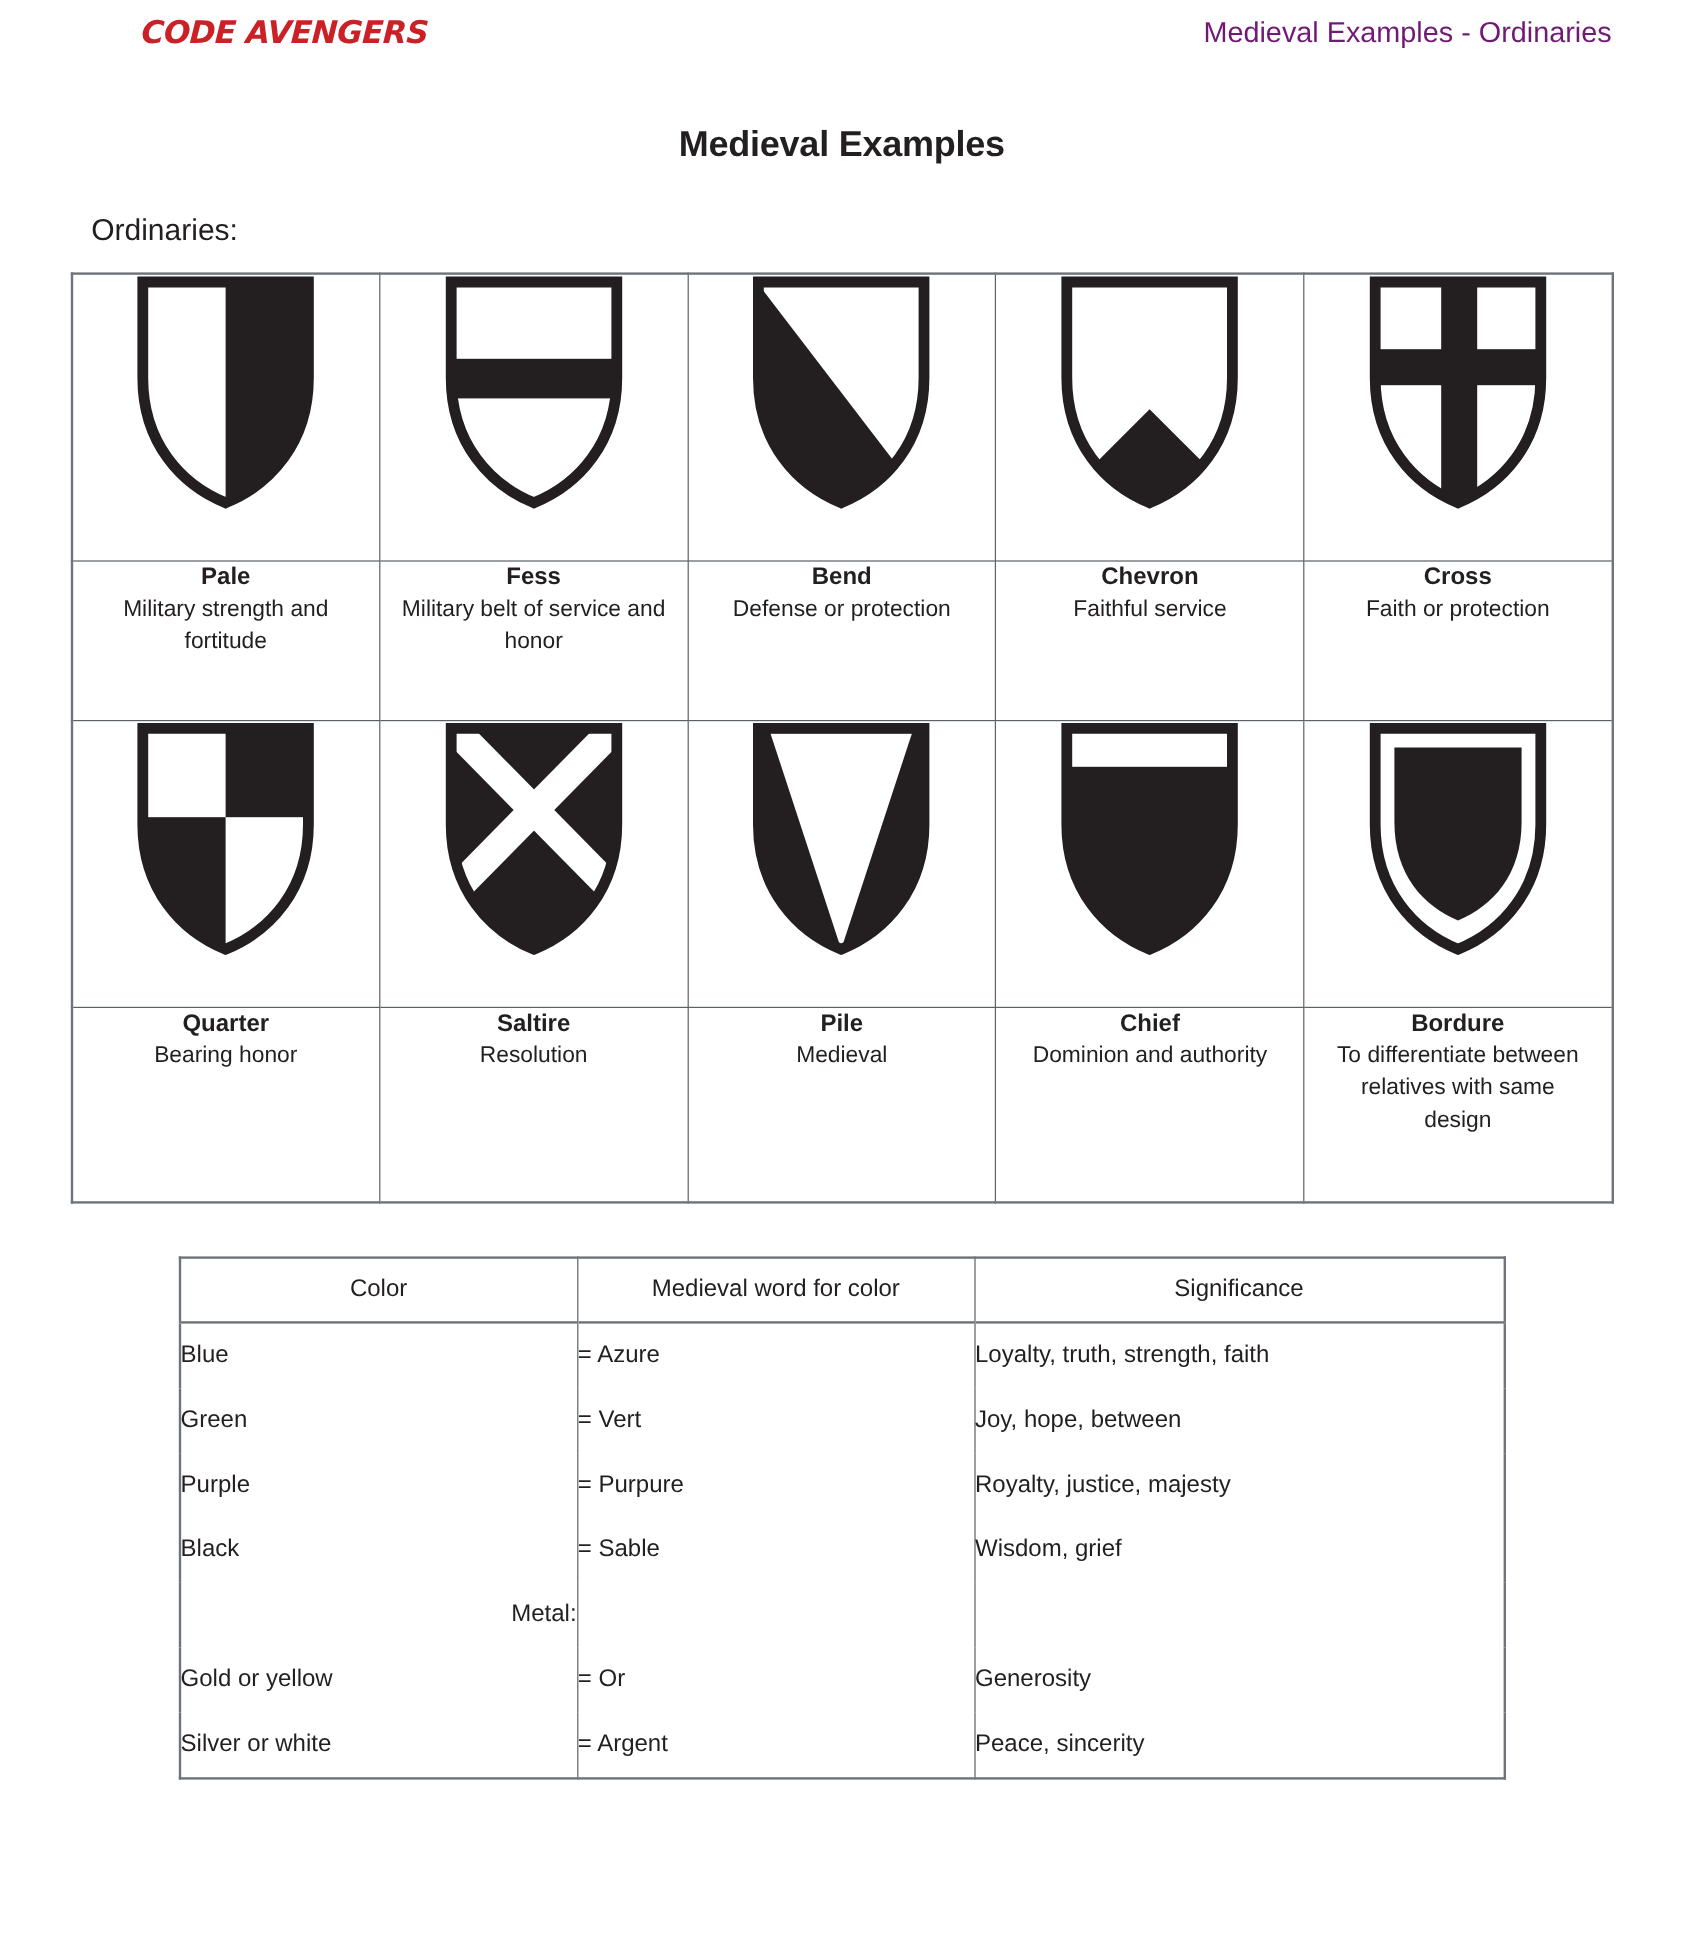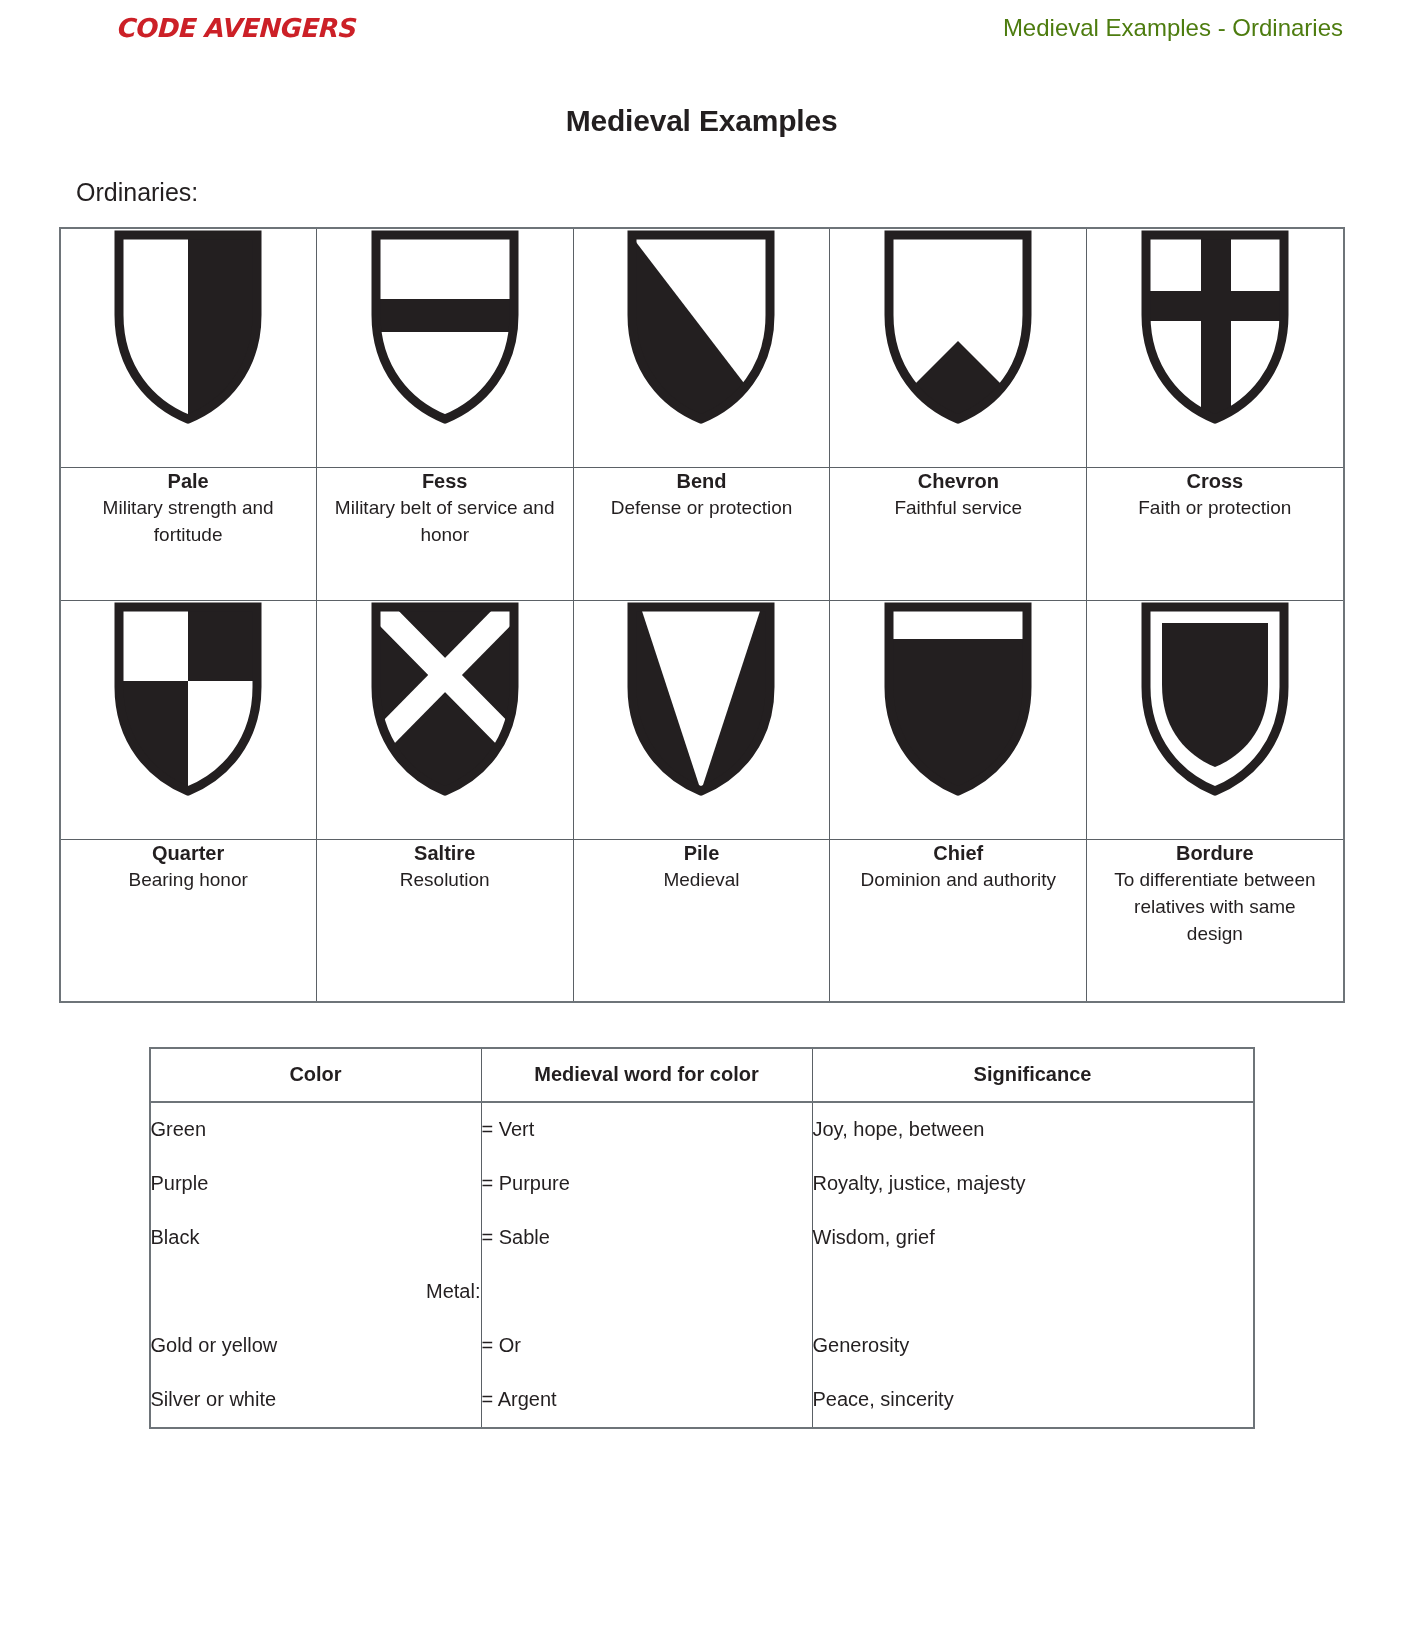--- a/index.html
+++ b/index.html
@@ -38,7 +38,7 @@
   }
   .header-title {
     font-size: 24px;
-    color: #4d7c0f;
+    color: #701a75;
     white-space: nowrap;
     font-weight: 400;
   }

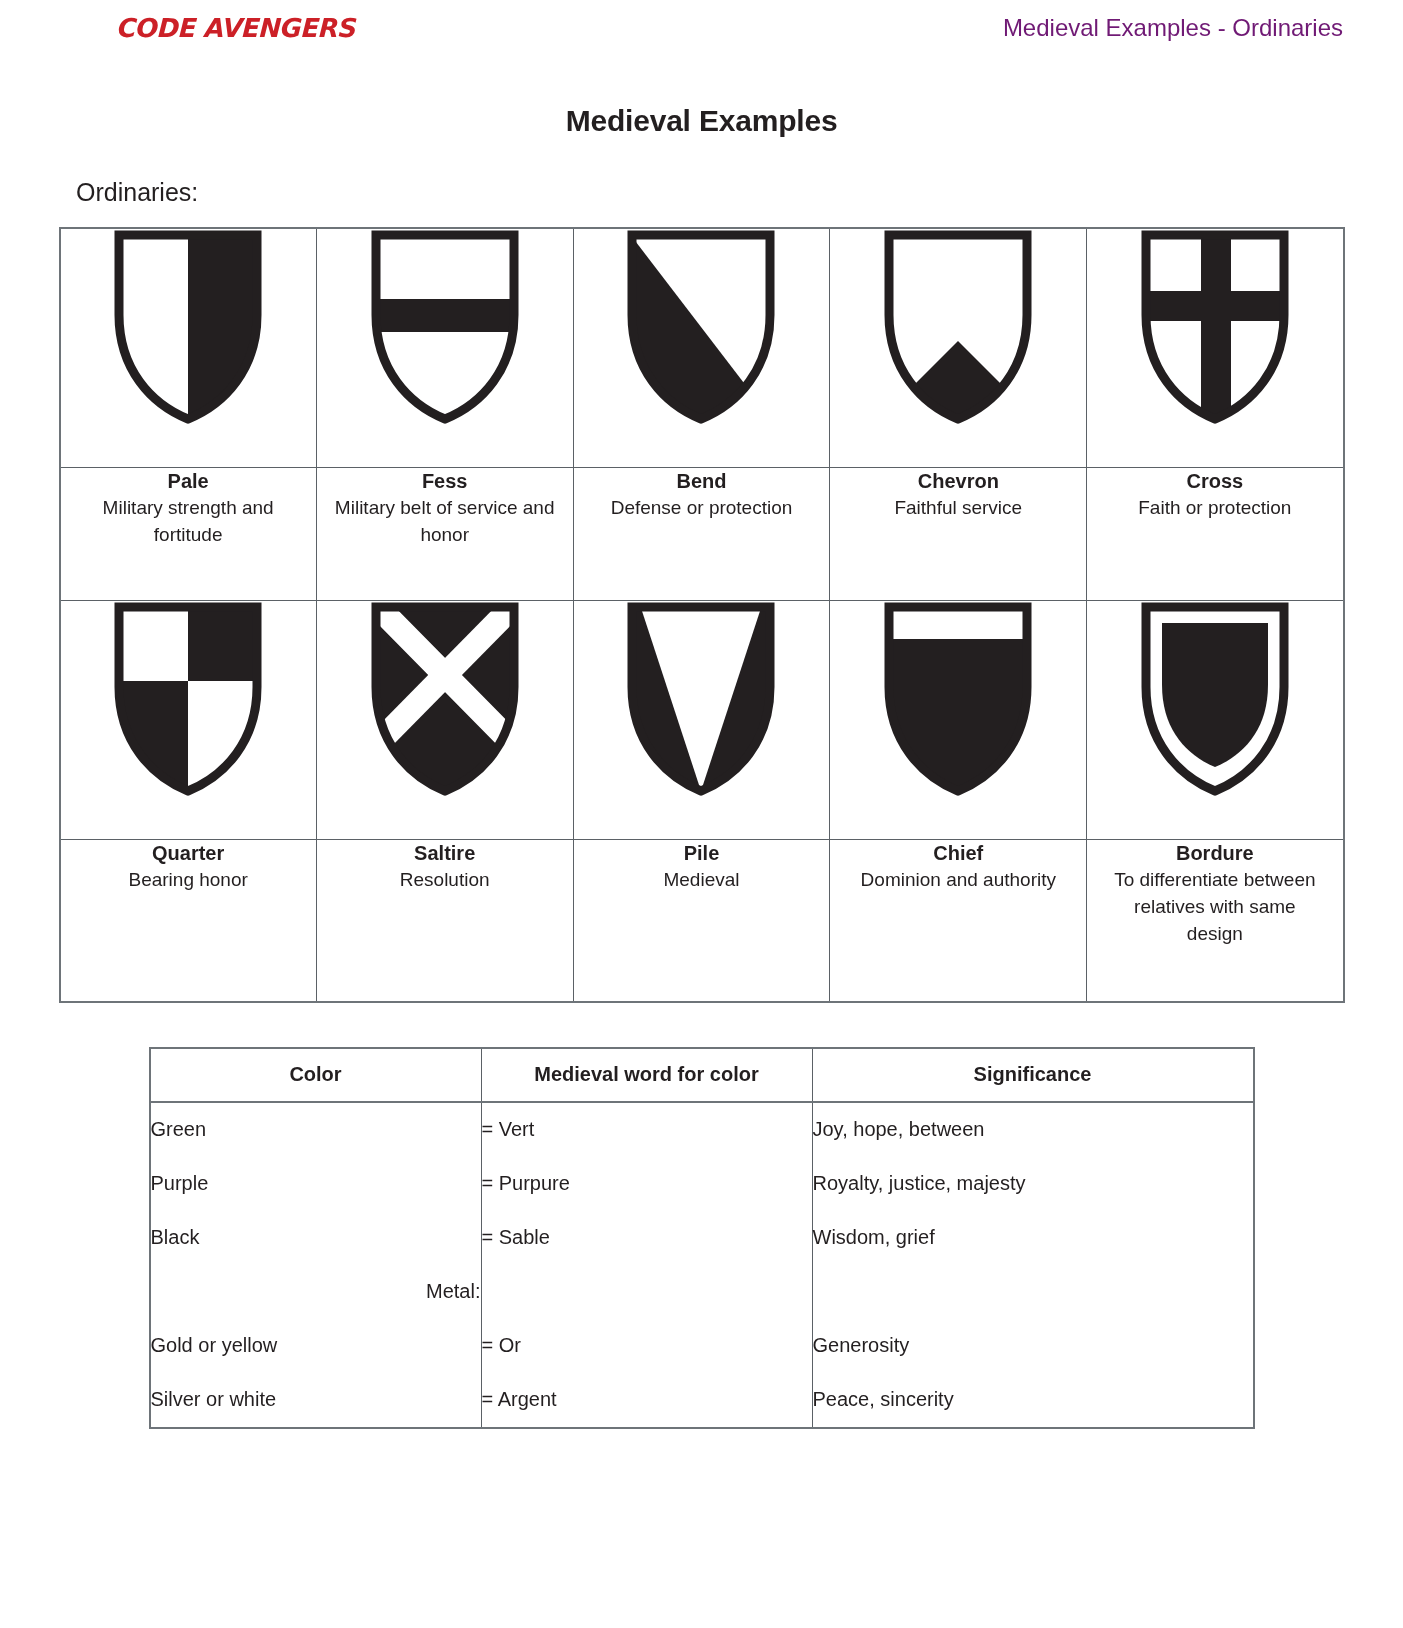--- a/index.html
+++ b/index.html
@@ -119,7 +119,7 @@
   .color-table thead th {
     border-bottom: 2px solid #6e7479;
     font-size: 20px;
-    font-weight: bold;
+    font-weight: normal;
     height: 52px;
     text-align: center;
   }

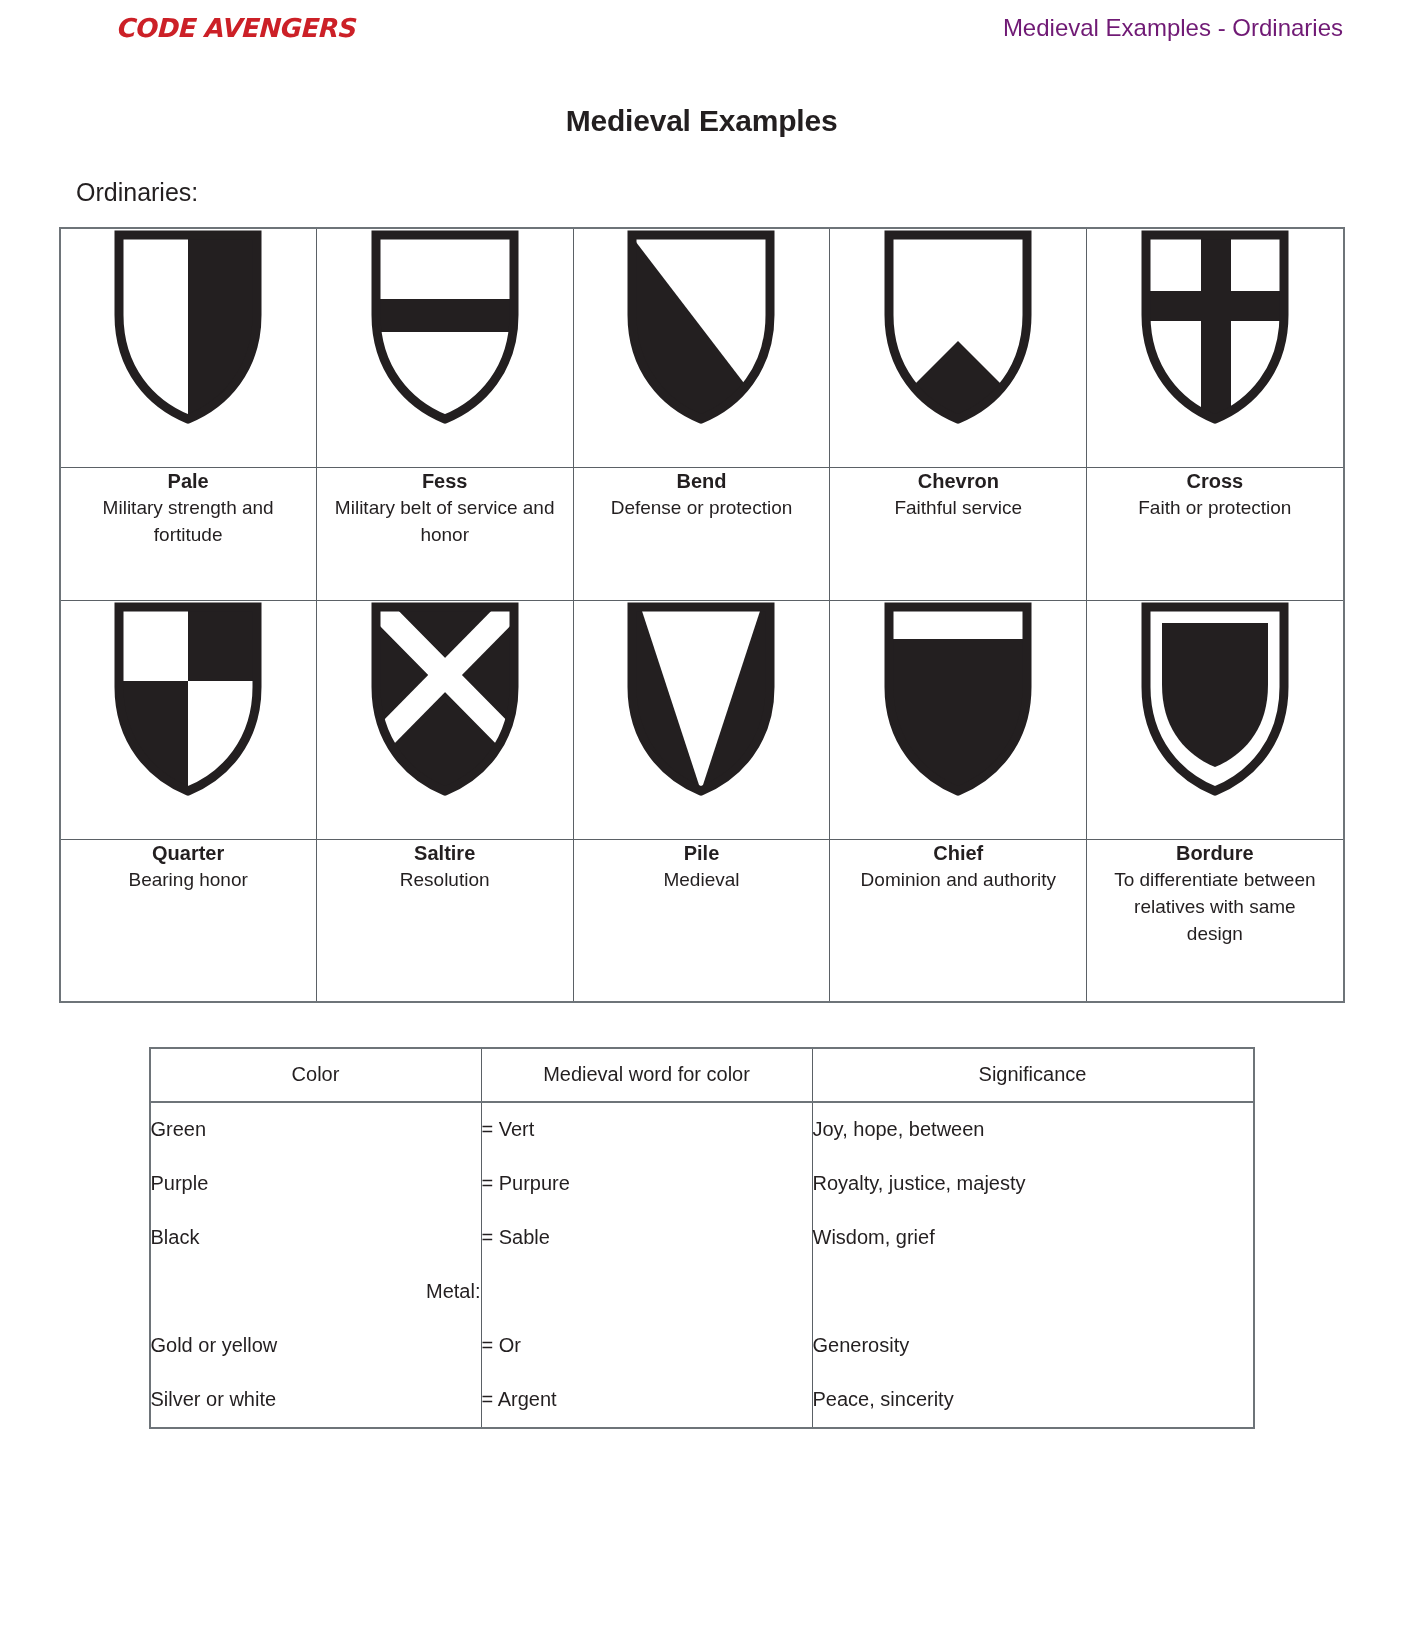--- a/index.html
+++ b/index.html
@@ -345,6 +345,11 @@
   </thead>
   <tbody>
     <tr>
+      <td class="cell-pad-a">Blue</td>
+      <td class="cell-pad-b">= Azure</td>
+      <td class="cell-pad-c">Loyalty, truth, strength, faith</td>
+    </tr>
+    <tr>
       <td class="cell-pad-a">Green</td>
       <td class="cell-pad-b">= Vert</td>
       <td class="cell-pad-c">Joy, hope, between</td>

